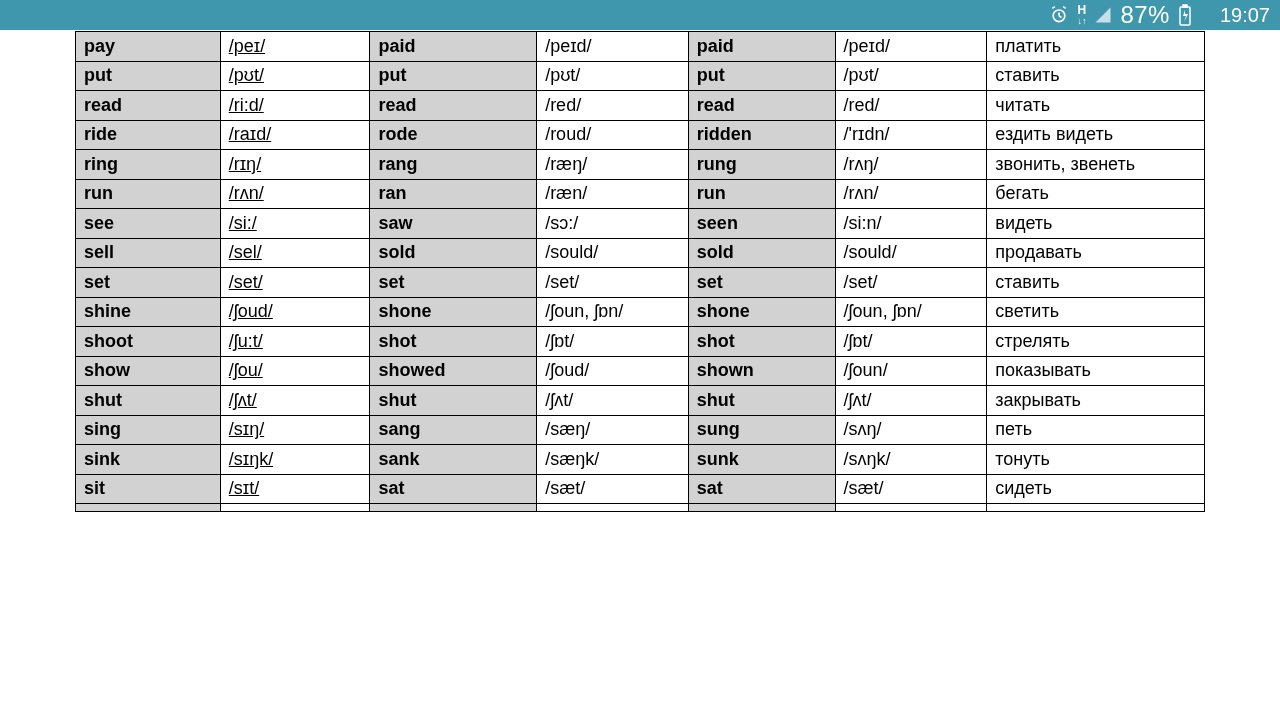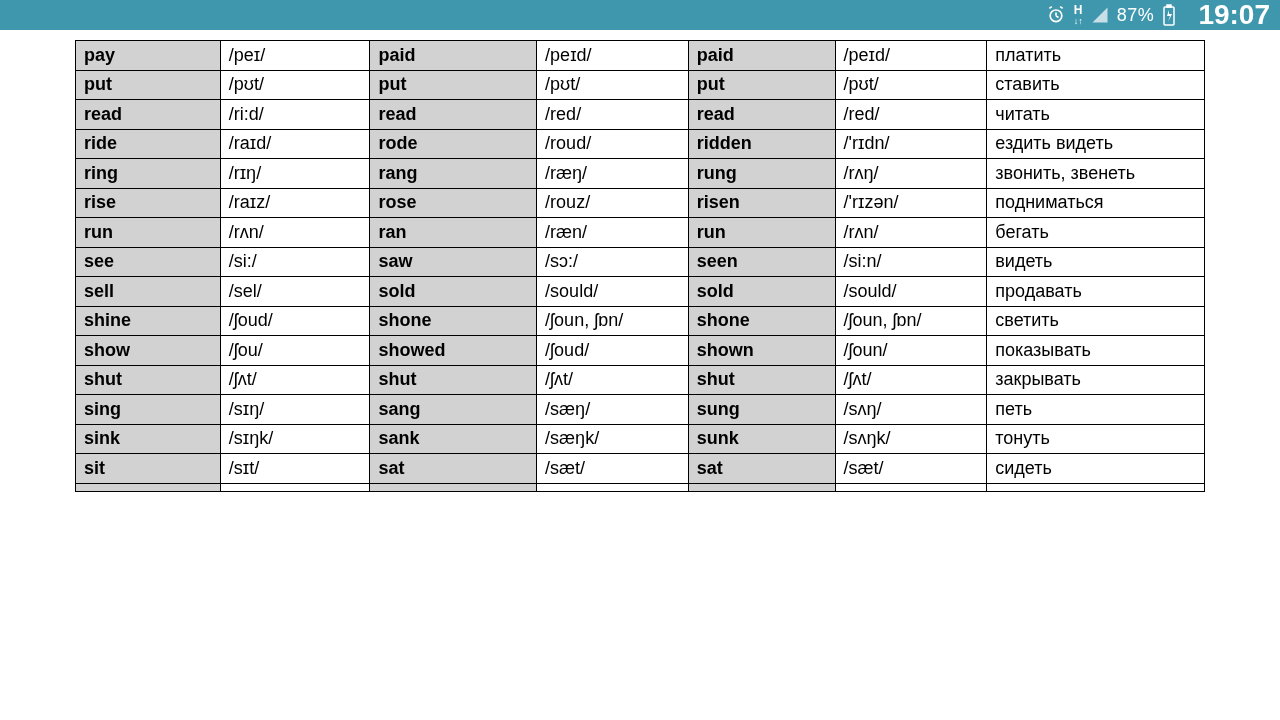--- a/index.html
+++ b/index.html
@@ -29,7 +29,7 @@
     gap: 8px;
   }
   .status-bar .battery {
-    font-size: 18px;
+    font-size: 24px;
     letter-spacing: 0.5px;
   }
   .status-bar .time {

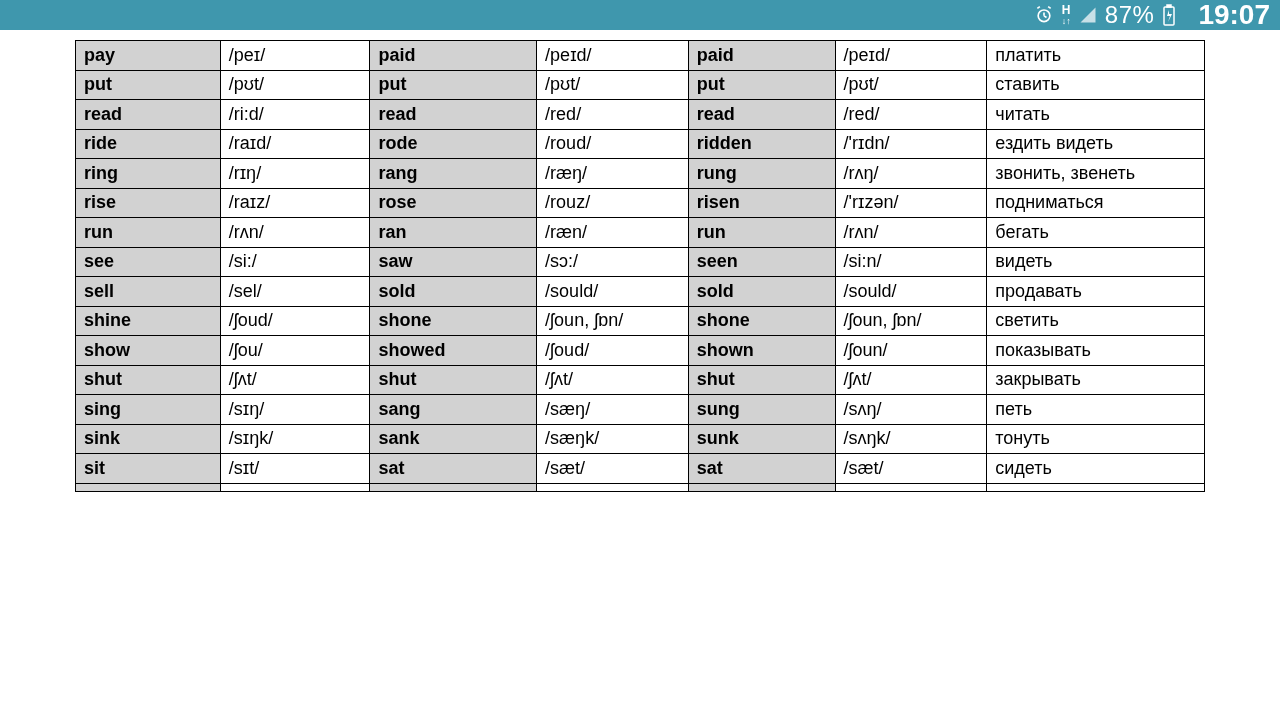--- a/index.html
+++ b/index.html
@@ -33,9 +33,9 @@
     letter-spacing: 0.5px;
   }
   .status-bar .time {
-    font-size: 28px;
-    font-weight: 700;
-    margin-left: 14px;
+    font-size: 20px;
+    font-weight: 400;
+    margin-left: 20px;
   }
   .status-bar svg {
     display: block;

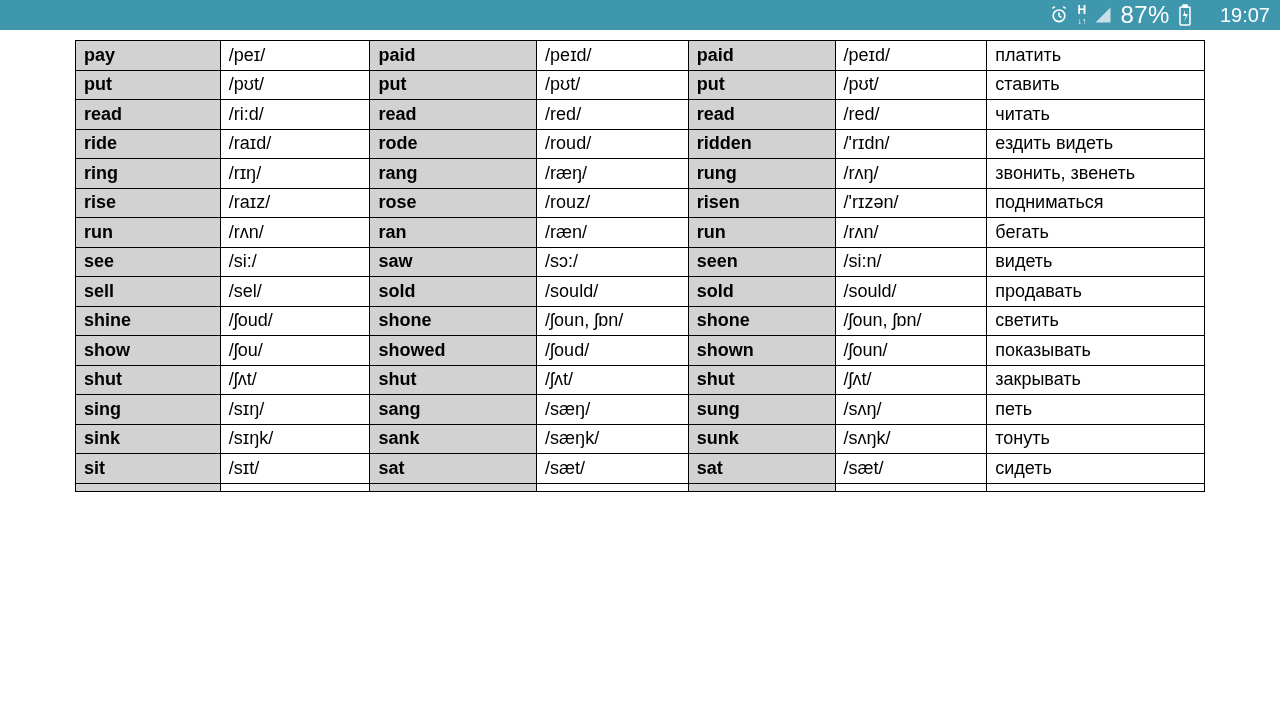--- a/index.html
+++ b/index.html
@@ -49,7 +49,7 @@
   table {
     border-collapse: collapse;
     width: 1130px;
-    margin-top: 10px;
+    margin-top: 1px;
     font-size: 18px;
     color: #000;
   }

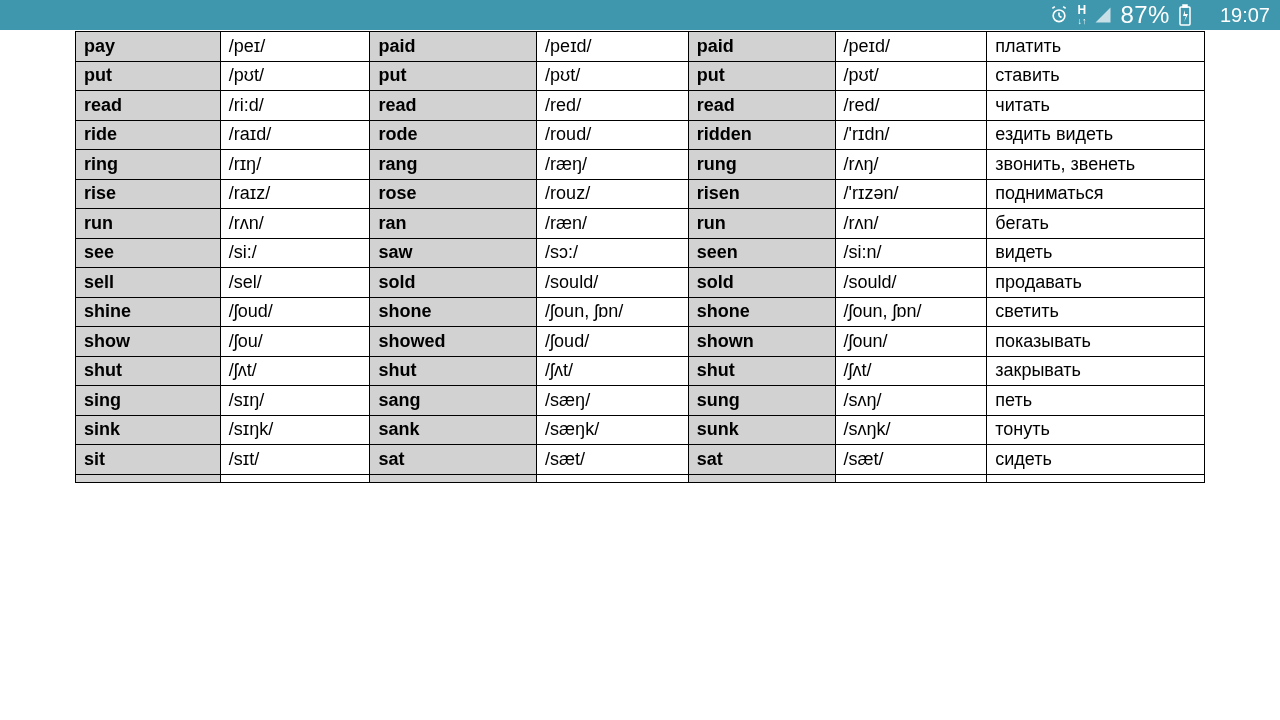--- a/index.html
+++ b/index.html
@@ -70,7 +70,7 @@
   }
   
   .c1 { width: 145px; }
-  .c2 { width: 150px; }
+  .c2 { width: 150px; text-decoration: underline; }
   .c3 { width: 167px; }
   .c4 { width: 152px; }
   .c5 { width: 147px; }

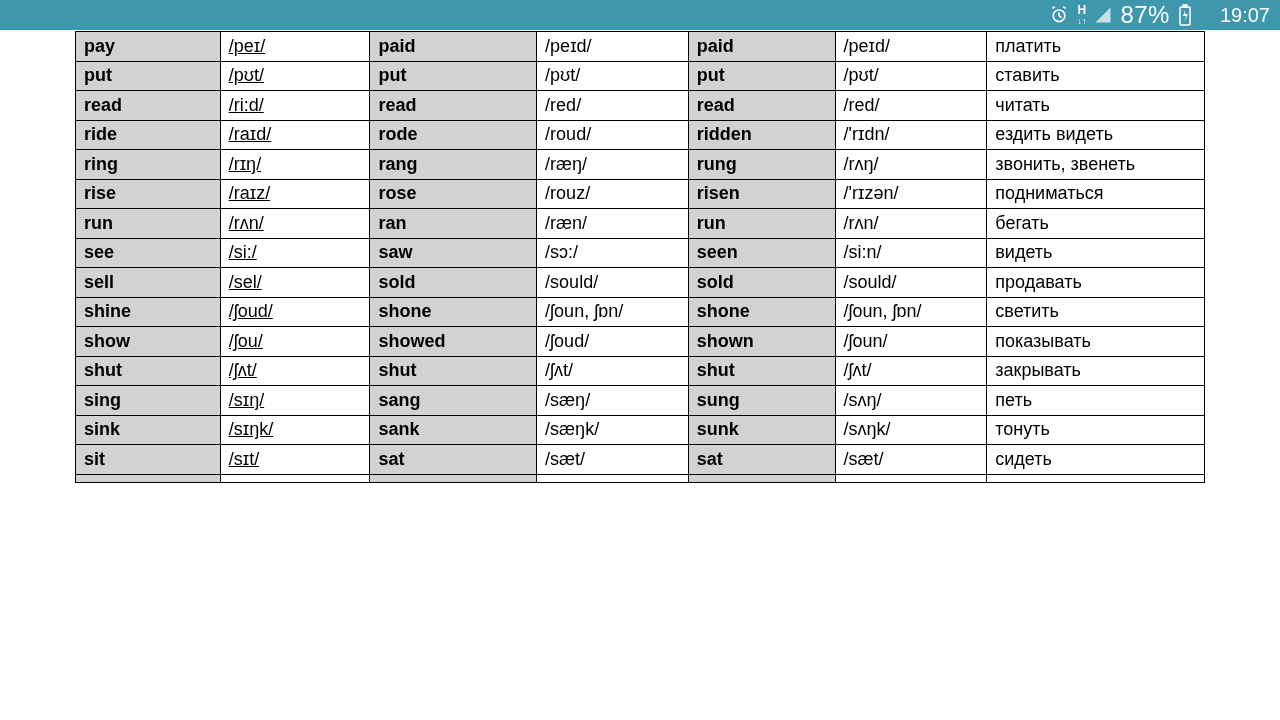--- a/index.html
+++ b/index.html
@@ -160,15 +160,6 @@
           <td class="c7 col-plain">звонить, звенеть</td>
         </tr>
         <tr>
-          <td class="c1 col-bold">rise</td>
-          <td class="c2 col-plain">/raɪz/</td>
-          <td class="c3 col-bold">rose</td>
-          <td class="c4 col-plain">/rouz/</td>
-          <td class="c5 col-bold">risen</td>
-          <td class="c6 col-plain">/'rɪzən/</td>
-          <td class="c7 col-plain">подниматься</td>
-        </tr>
-        <tr>
           <td class="c1 col-bold">run</td>
           <td class="c2 col-plain">/rʌn/</td>
           <td class="c3 col-bold">ran</td>

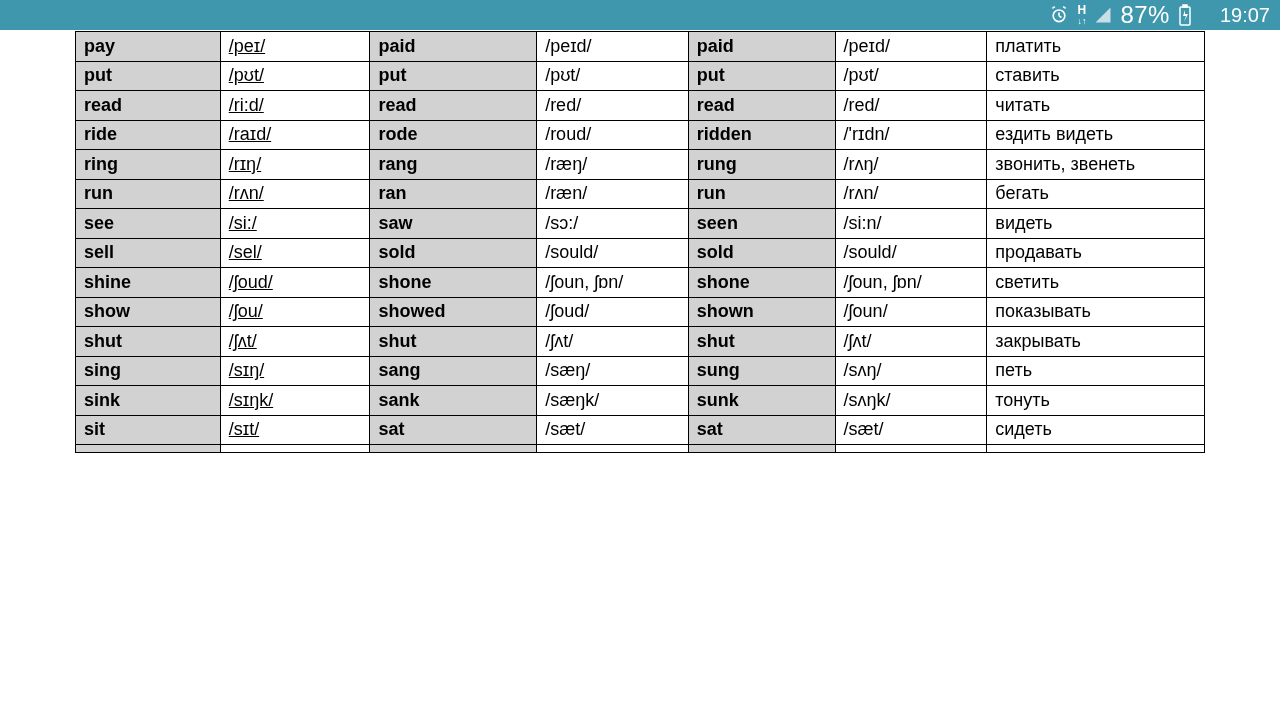--- a/index.html
+++ b/index.html
@@ -187,6 +187,15 @@
           <td class="c7 col-plain">продавать</td>
         </tr>
         <tr>
+          <td class="c1 col-bold">set</td>
+          <td class="c2 col-plain">/set/</td>
+          <td class="c3 col-bold">set</td>
+          <td class="c4 col-plain">/set/</td>
+          <td class="c5 col-bold">set</td>
+          <td class="c6 col-plain">/set/</td>
+          <td class="c7 col-plain">ставить</td>
+        </tr>
+        <tr>
           <td class="c1 col-bold">shine</td>
           <td class="c2 col-plain">/ʃoud/</td>
           <td class="c3 col-bold">shone</td>

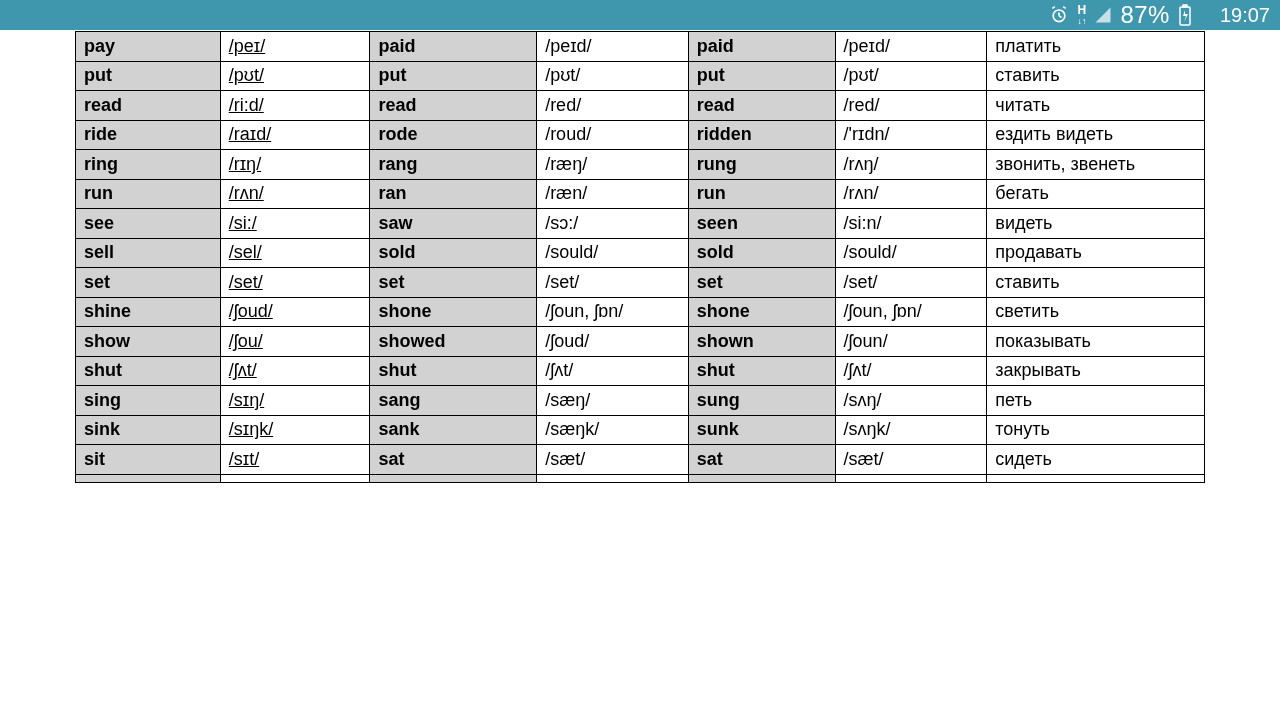--- a/index.html
+++ b/index.html
@@ -205,6 +205,15 @@
           <td class="c7 col-plain">светить</td>
         </tr>
         <tr>
+          <td class="c1 col-bold">shoot</td>
+          <td class="c2 col-plain">/ʃu:t/</td>
+          <td class="c3 col-bold">shot</td>
+          <td class="c4 col-plain">/ʃɒt/</td>
+          <td class="c5 col-bold">shot</td>
+          <td class="c6 col-plain">/ʃɒt/</td>
+          <td class="c7 col-plain">стрелять</td>
+        </tr>
+        <tr>
           <td class="c1 col-bold">show</td>
           <td class="c2 col-plain">/ʃou/</td>
           <td class="c3 col-bold">showed</td>

